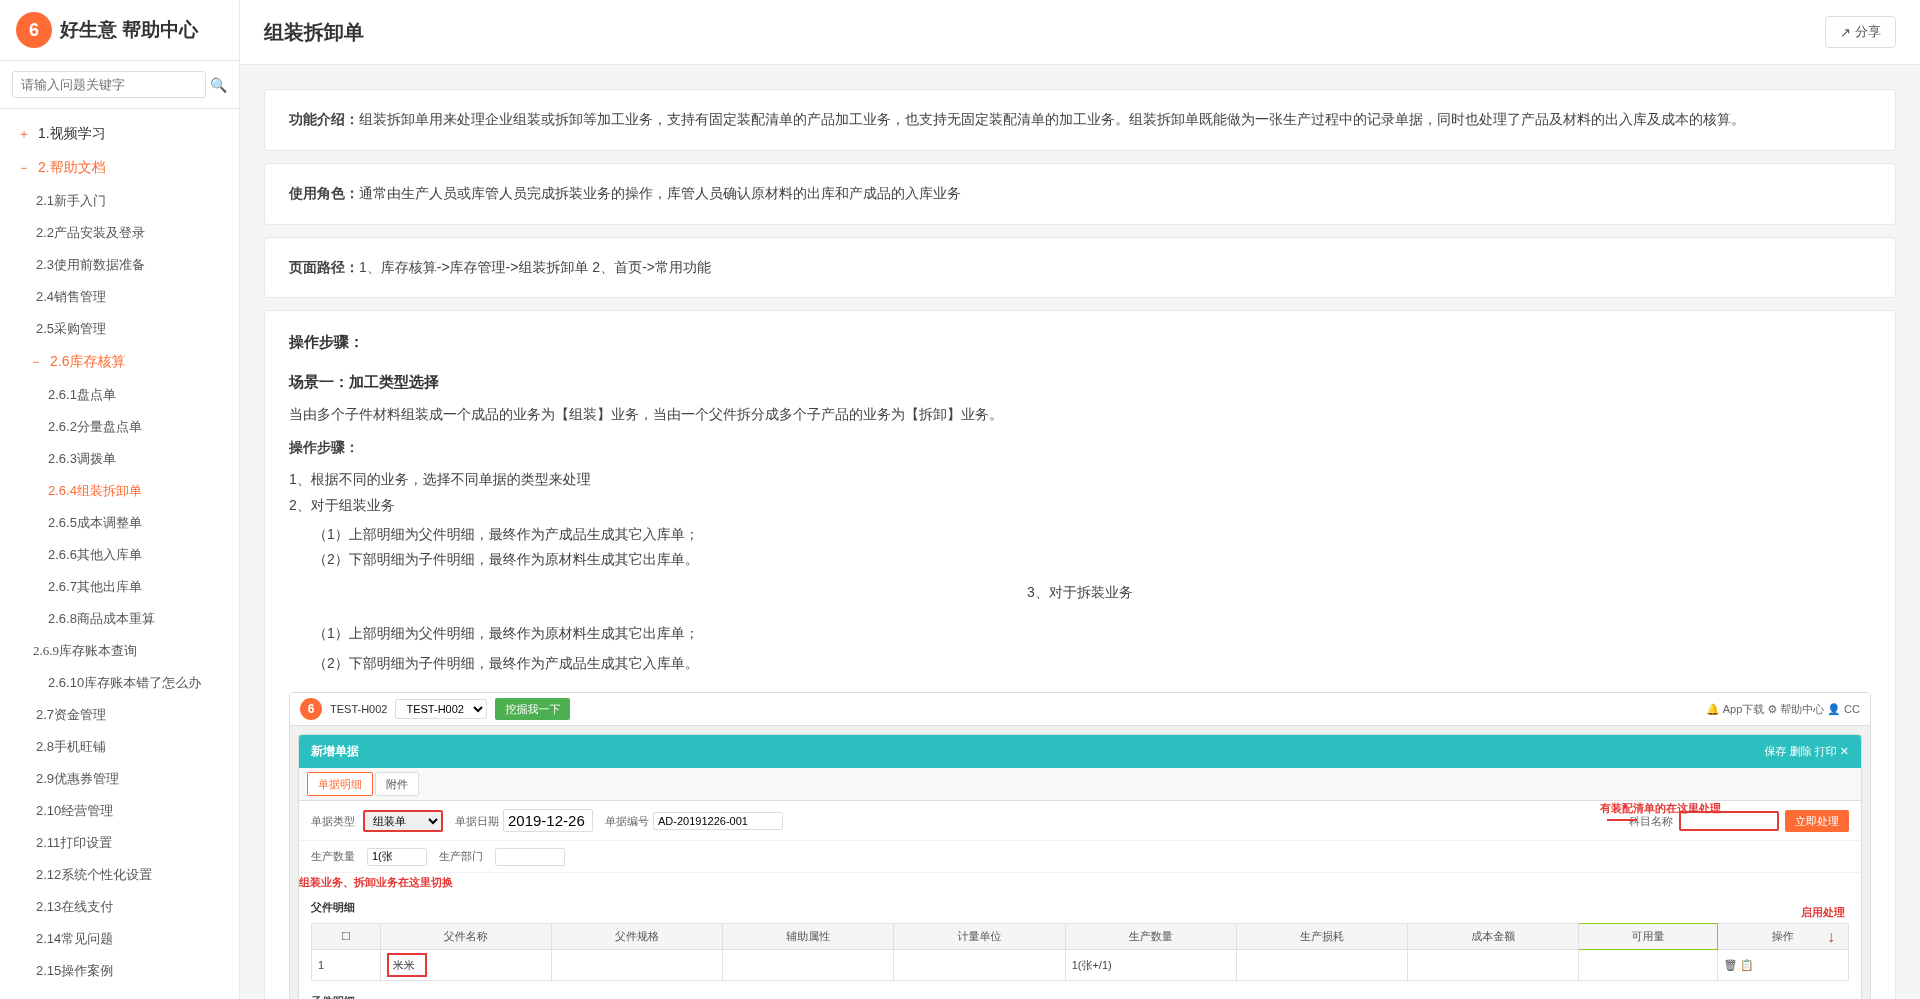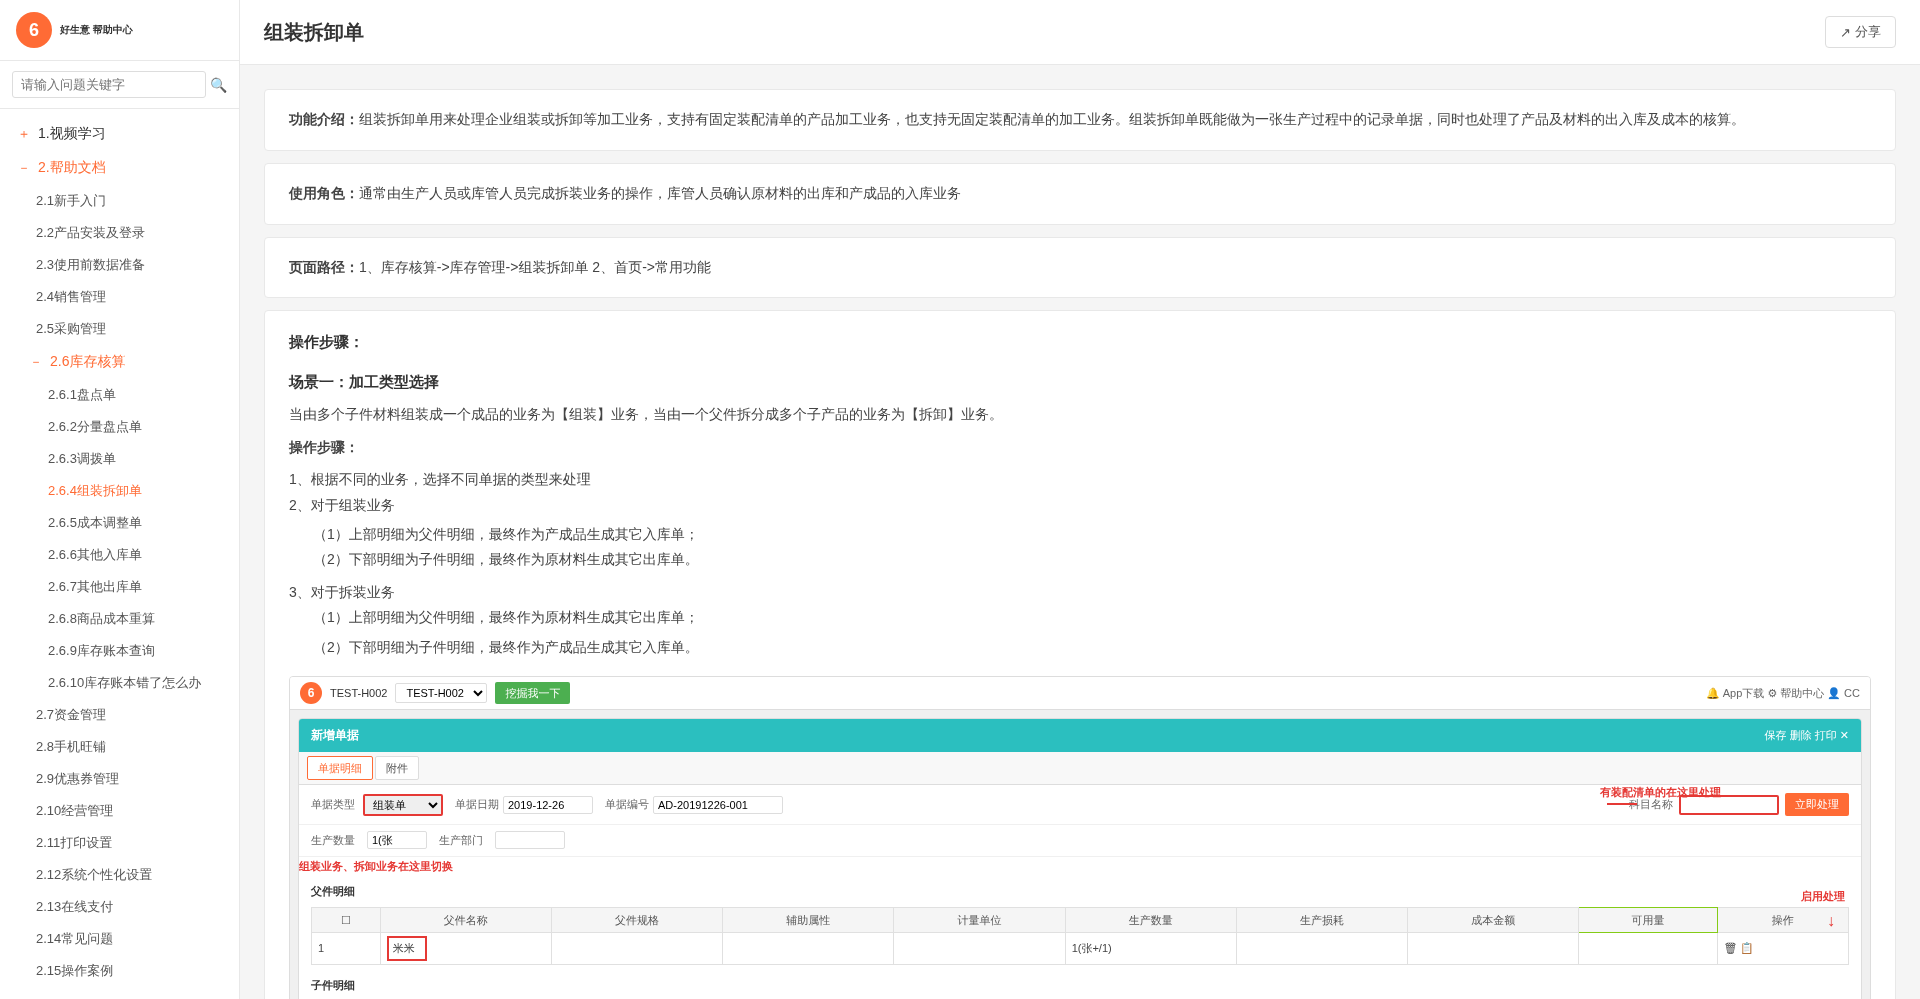--- a/index.html
+++ b/index.html
@@ -41,7 +41,7 @@
     }
 
     .logo-text {
-      font-size: 10px;
+      font-size: 19px;
       font-weight: bold;
       color: #333;
     }

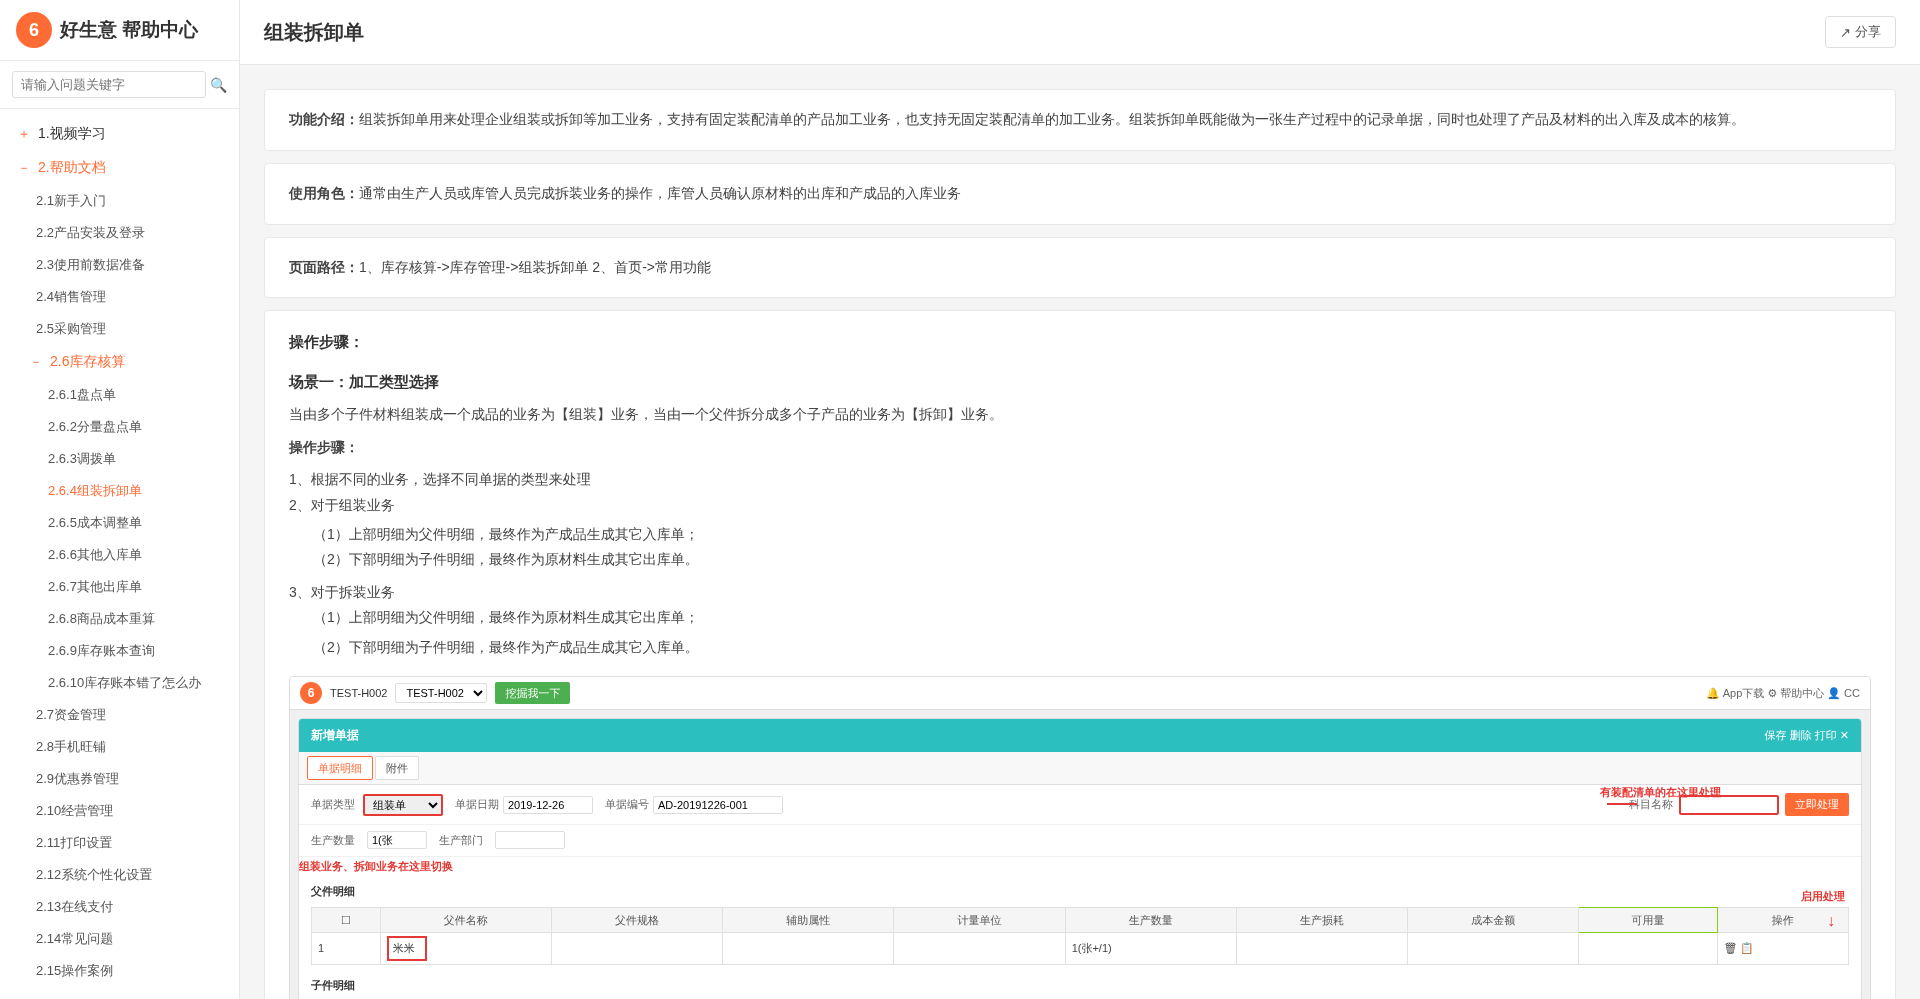--- a/index.html
+++ b/index.html
@@ -298,7 +298,7 @@
       <div style="margin-bottom:4px; line-height:1.8;">2、对于组装业务</div>
       <div style="padding-left:24px; line-height:1.8;">（1）上部明细为父件明细，最终作为产成品生成其它入库单；</div>
       <div style="padding-left:24px; margin-bottom:8px; line-height:1.8;">（2）下部明细为子件明细，最终作为原材料生成其它出库单。</div>
-      <div style="margin-bottom:0; line-height:1.8;">3、对于拆装业务</div>
+      <div style="margin-bottom:16px; line-height:1.8;text-align:center;">3、对于拆装业务</div>
       <div style="padding-left:24px; margin-bottom:4px; line-height:1.8;">（1）上部明细为父件明细，最终作为原材料生成其它出库单；</div>
       <div style="padding-left:24px; margin-bottom:16px; line-height:1.8;">（2）下部明细为子件明细，最终作为产成品生成其它入库单。</div>
 

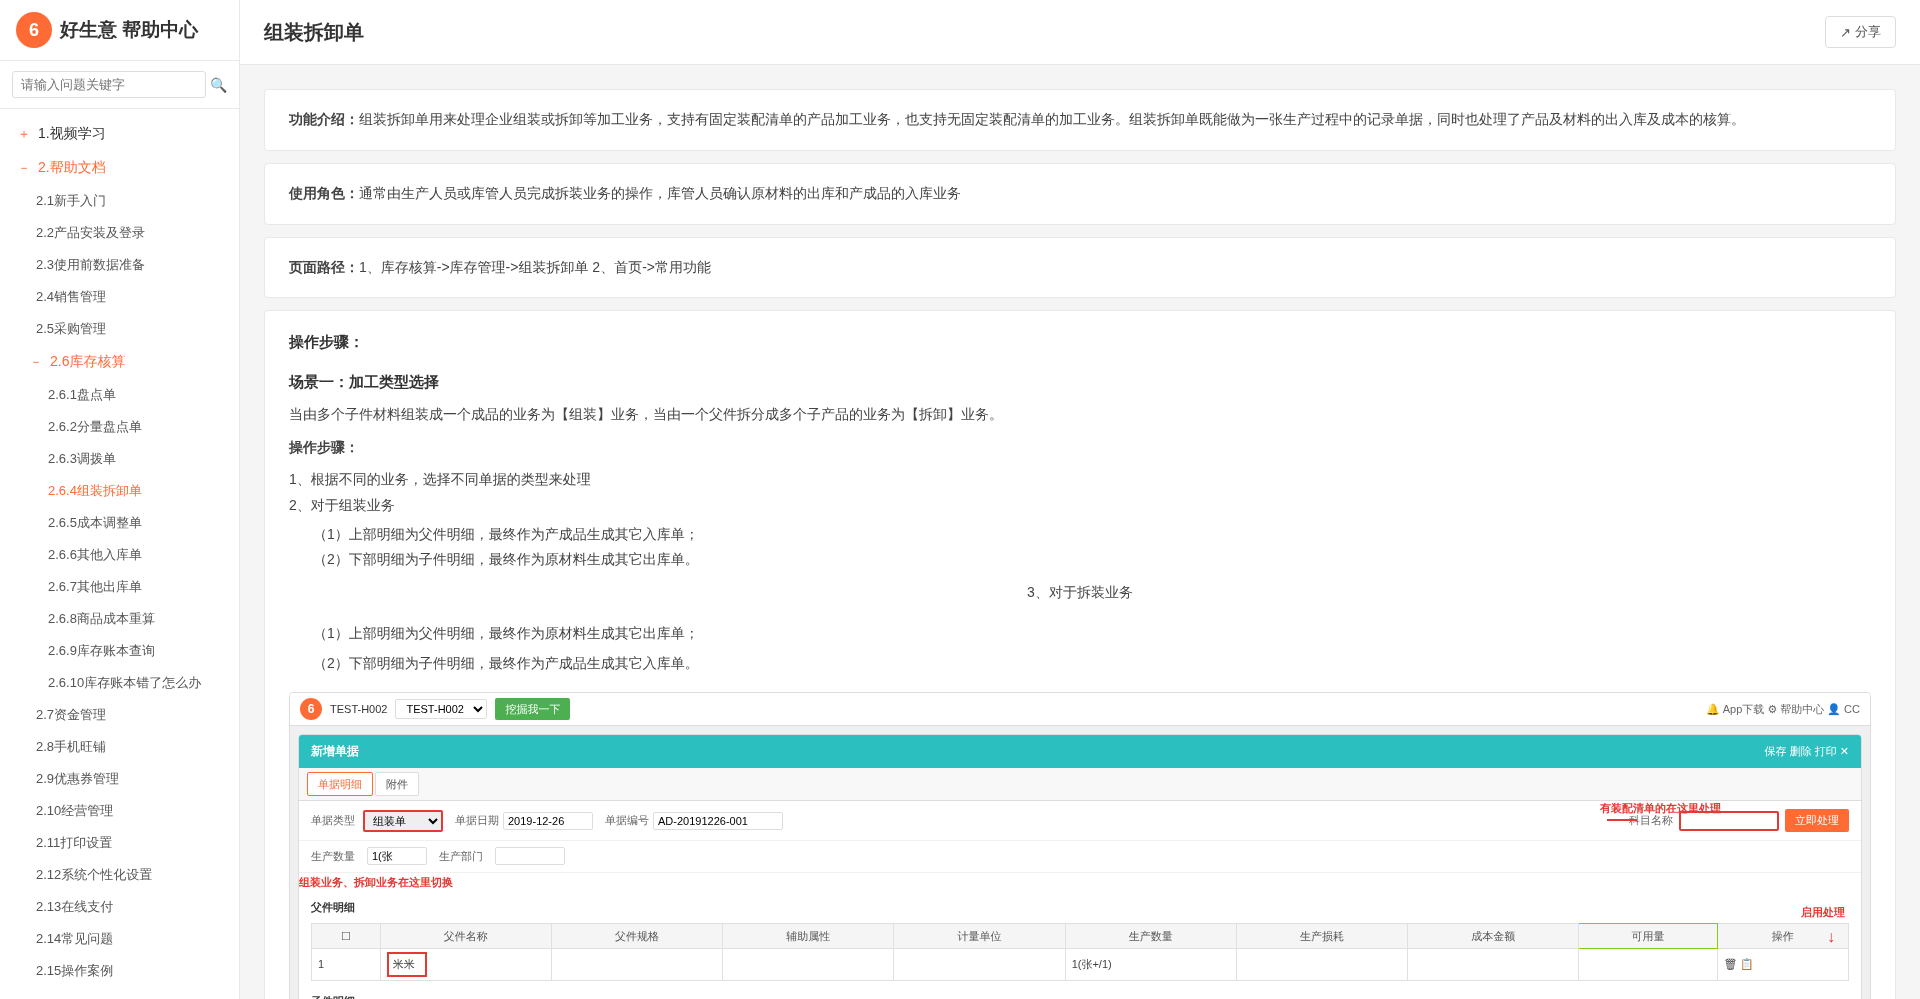--- a/index.html
+++ b/index.html
@@ -246,7 +246,7 @@
     <div class="nav-sub-item" style="padding-left:48px;">2.6.6其他入库单</div>
     <div class="nav-sub-item" style="padding-left:48px;">2.6.7其他出库单</div>
     <div class="nav-sub-item" style="padding-left:48px;">2.6.8商品成本重算</div>
-    <div class="nav-sub-item" style="padding-left:48px;">2.6.9库存账本查询</div>
+    <div class="nav-sub-item" style="padding-left:33px;font-family:Liberation Serif, serif;">2.6.9库存账本查询</div>
     <div class="nav-sub-item" style="padding-left:48px;">2.6.10库存账本错了怎么办</div>
 
     <div class="nav-sub-item">2.7资金管理</div>

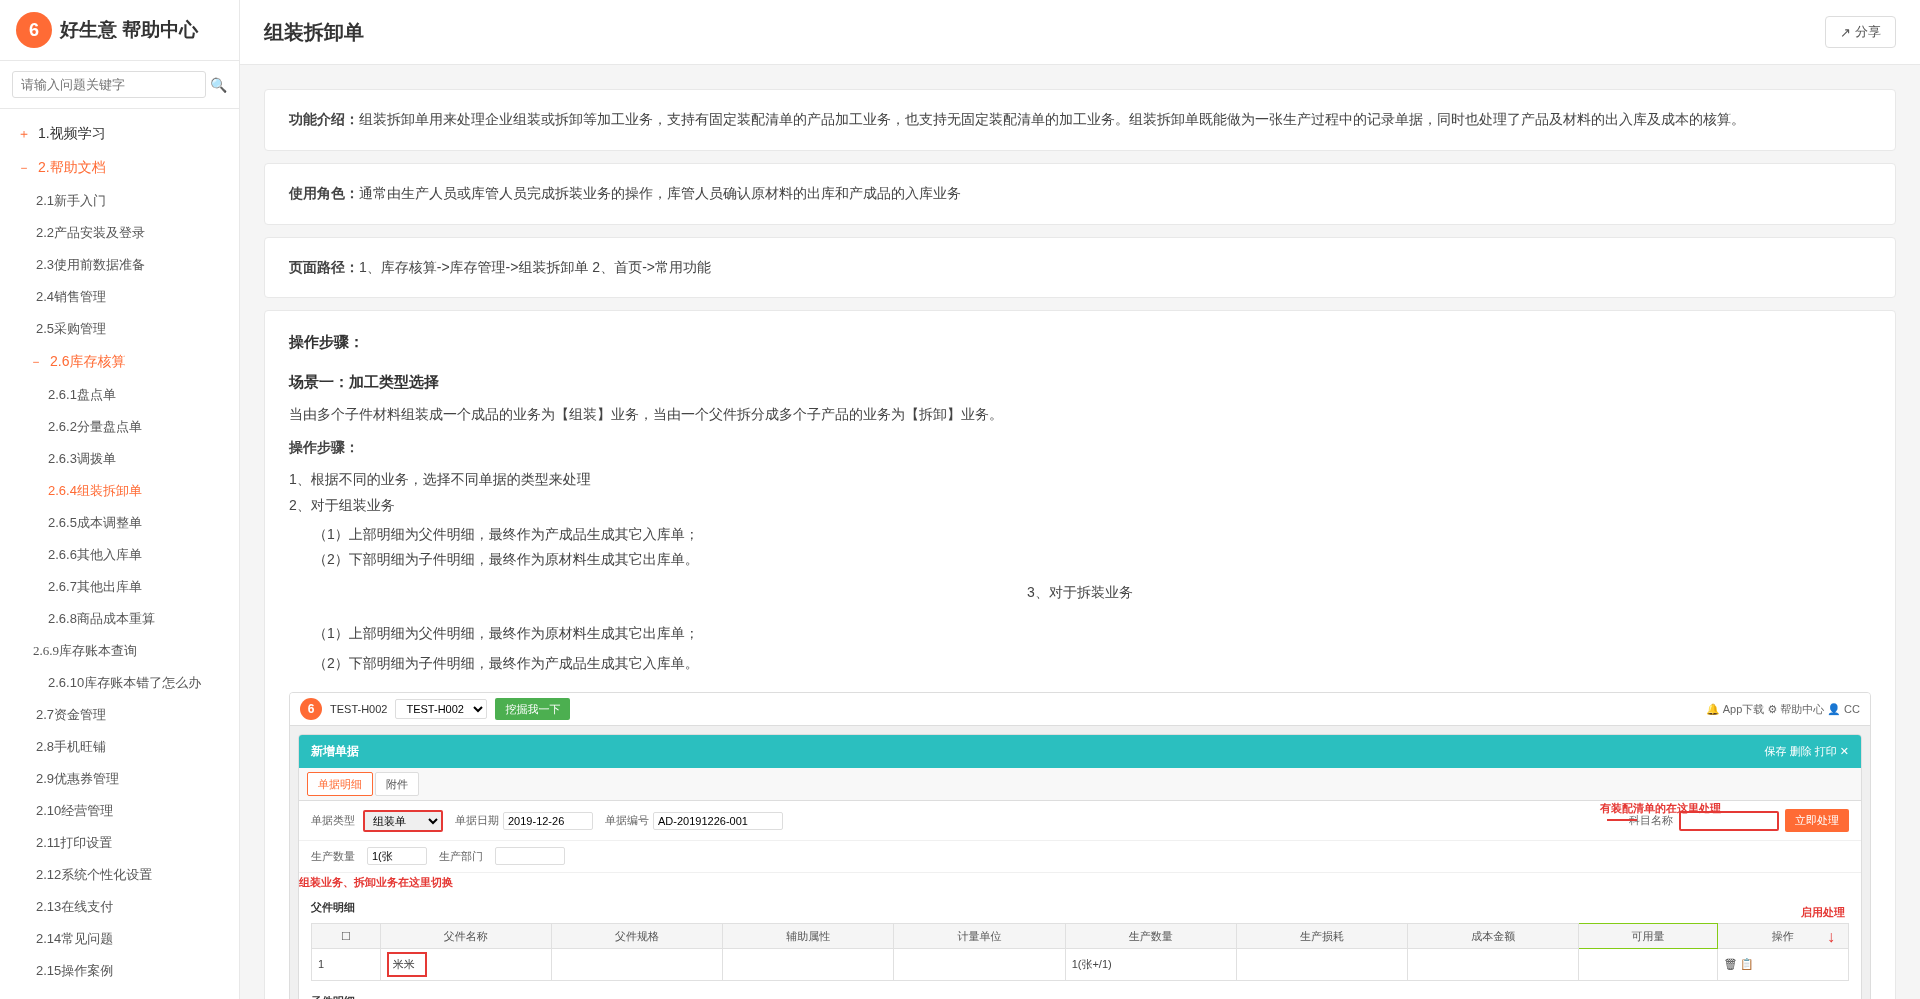--- a/index.html
+++ b/index.html
@@ -342,7 +342,7 @@
                 </div>
                 <div style="display:flex;align-items:center;gap:4px;">
                   <span style="font-size:11px;color:#666;">单据日期</span>
-                  <input style="font-size: 11px; border: 1px solid rgb(221, 221, 221); padding: 2px 4px; border-radius: 2px; width: 90px;" type="text" value="2019-12-26">
+                  <input style="font-size: 15px; border: 1px solid rgb(221, 221, 221); padding: 2px 4px; border-radius: 2px; width: 90px;" type="text" value="2019-12-26">
                 </div>
                 <div style="display:flex;align-items:center;gap:4px;">
                   <span style="font-size:11px;color:#666;">单据编号</span>

